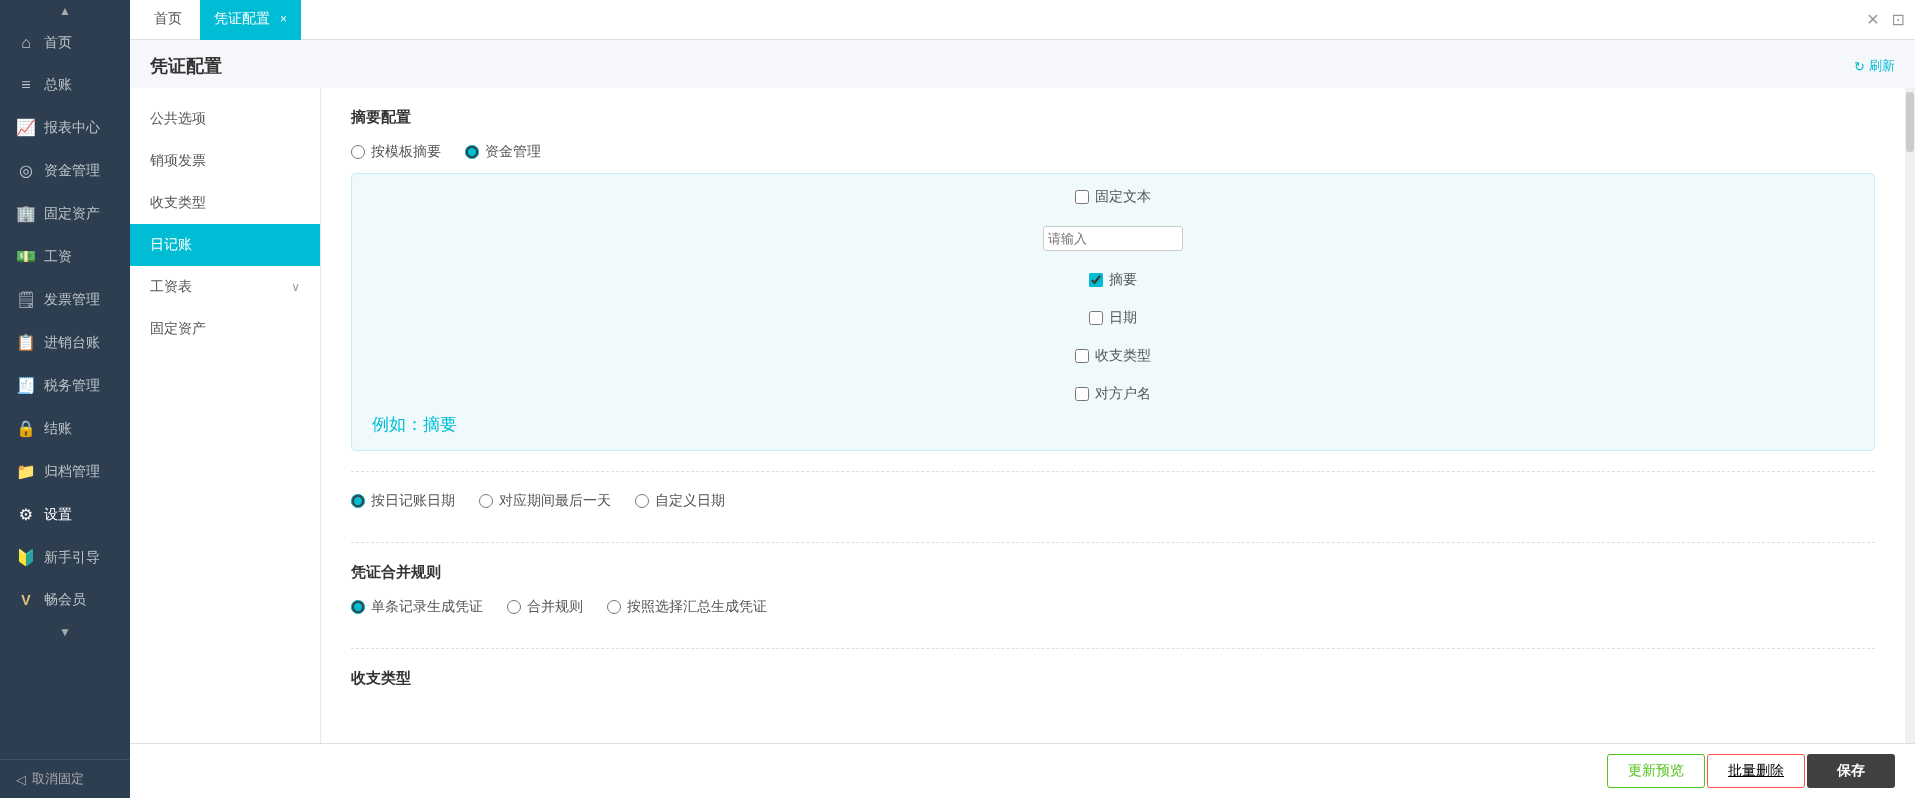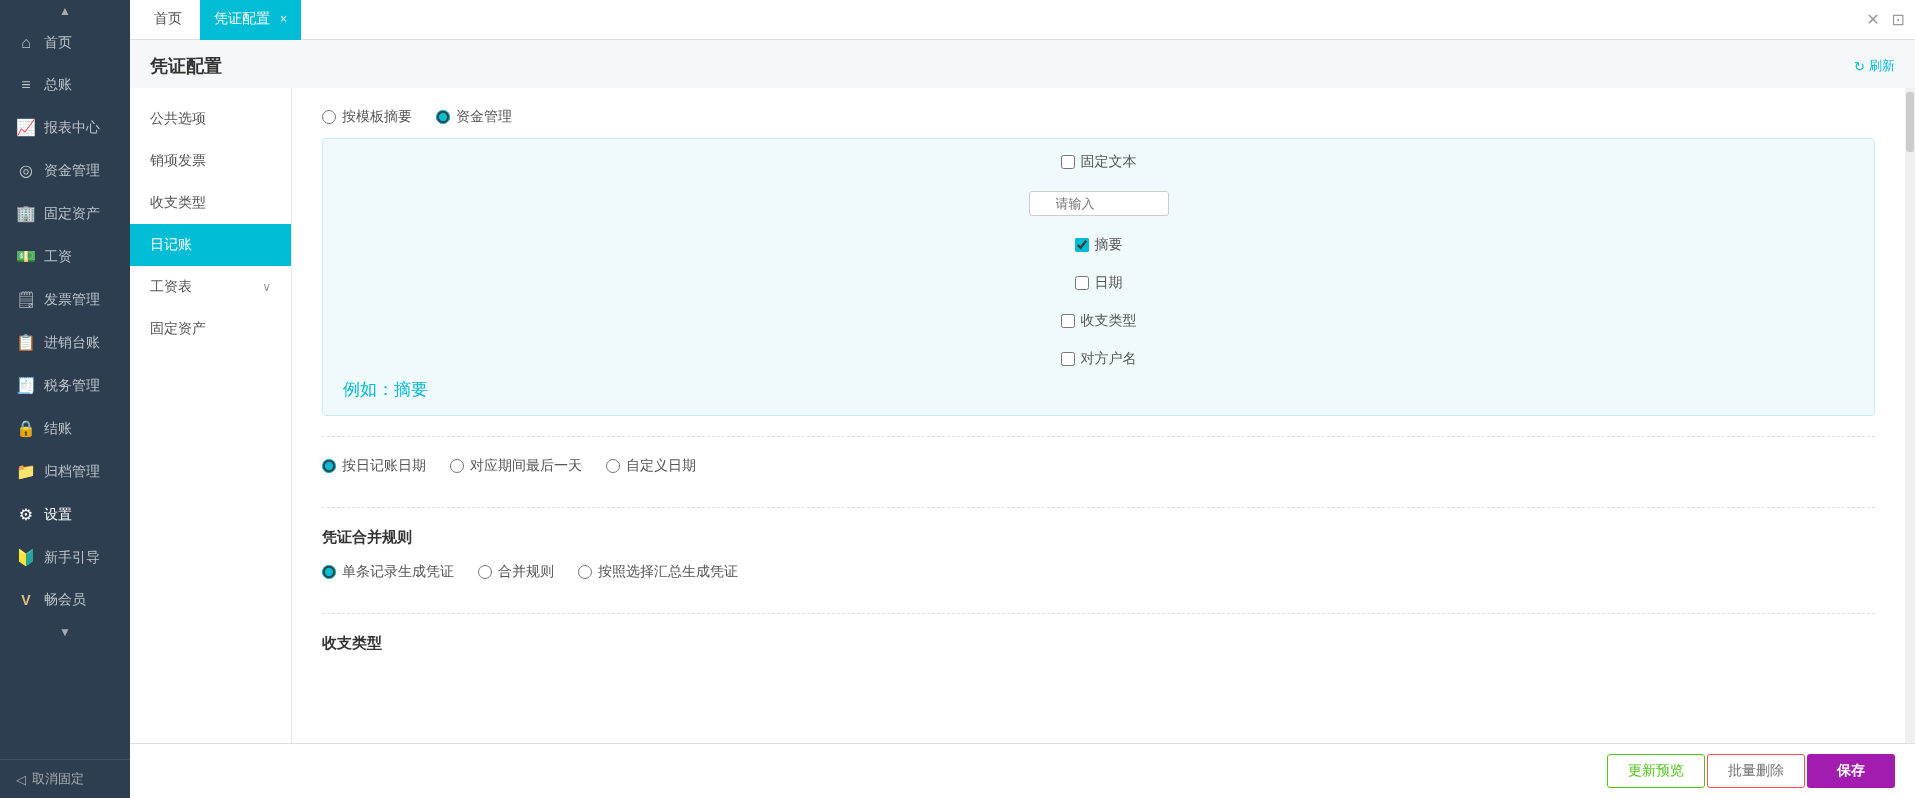--- a/index.html
+++ b/index.html
@@ -117,7 +117,7 @@
 
     
     .left-nav {
-      width: 162px;
+      width: 191px;
       background: #fff;
       border-right: 1px solid #e8e8e8;
       padding-top: 10px;

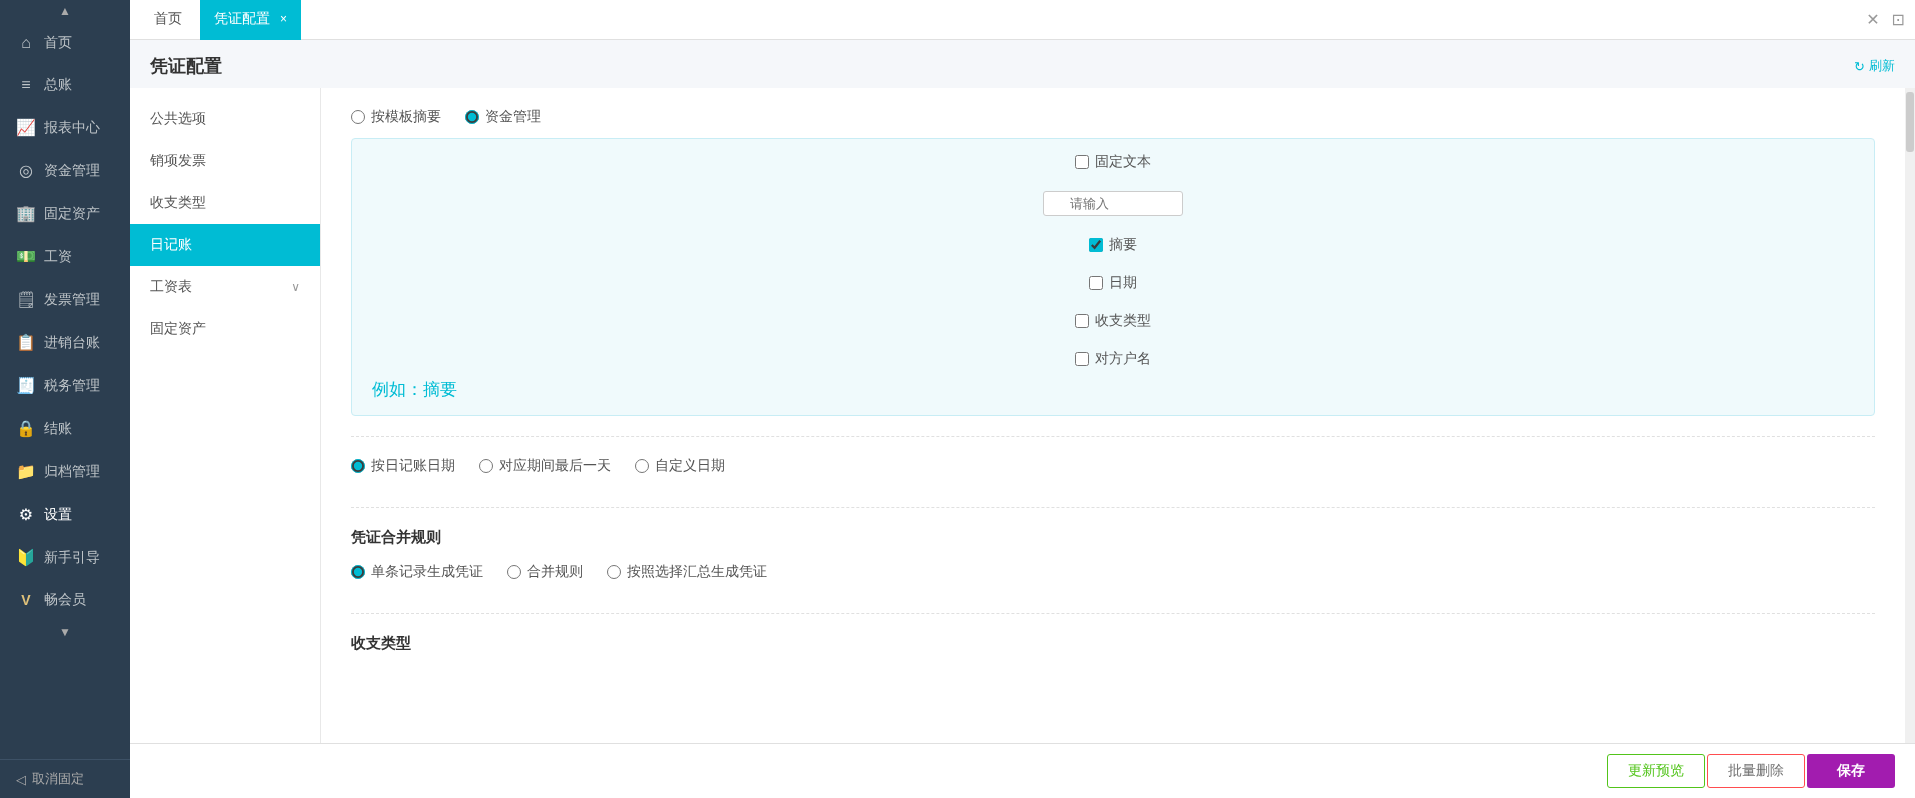--- a/index.html
+++ b/index.html
@@ -385,6 +385,7 @@
     <div class="right-content">
 
       <div class="section">
+        <div class="section-title">摘要配置</div>
 
         <div class="radio-group">
           <label class="radio-label">

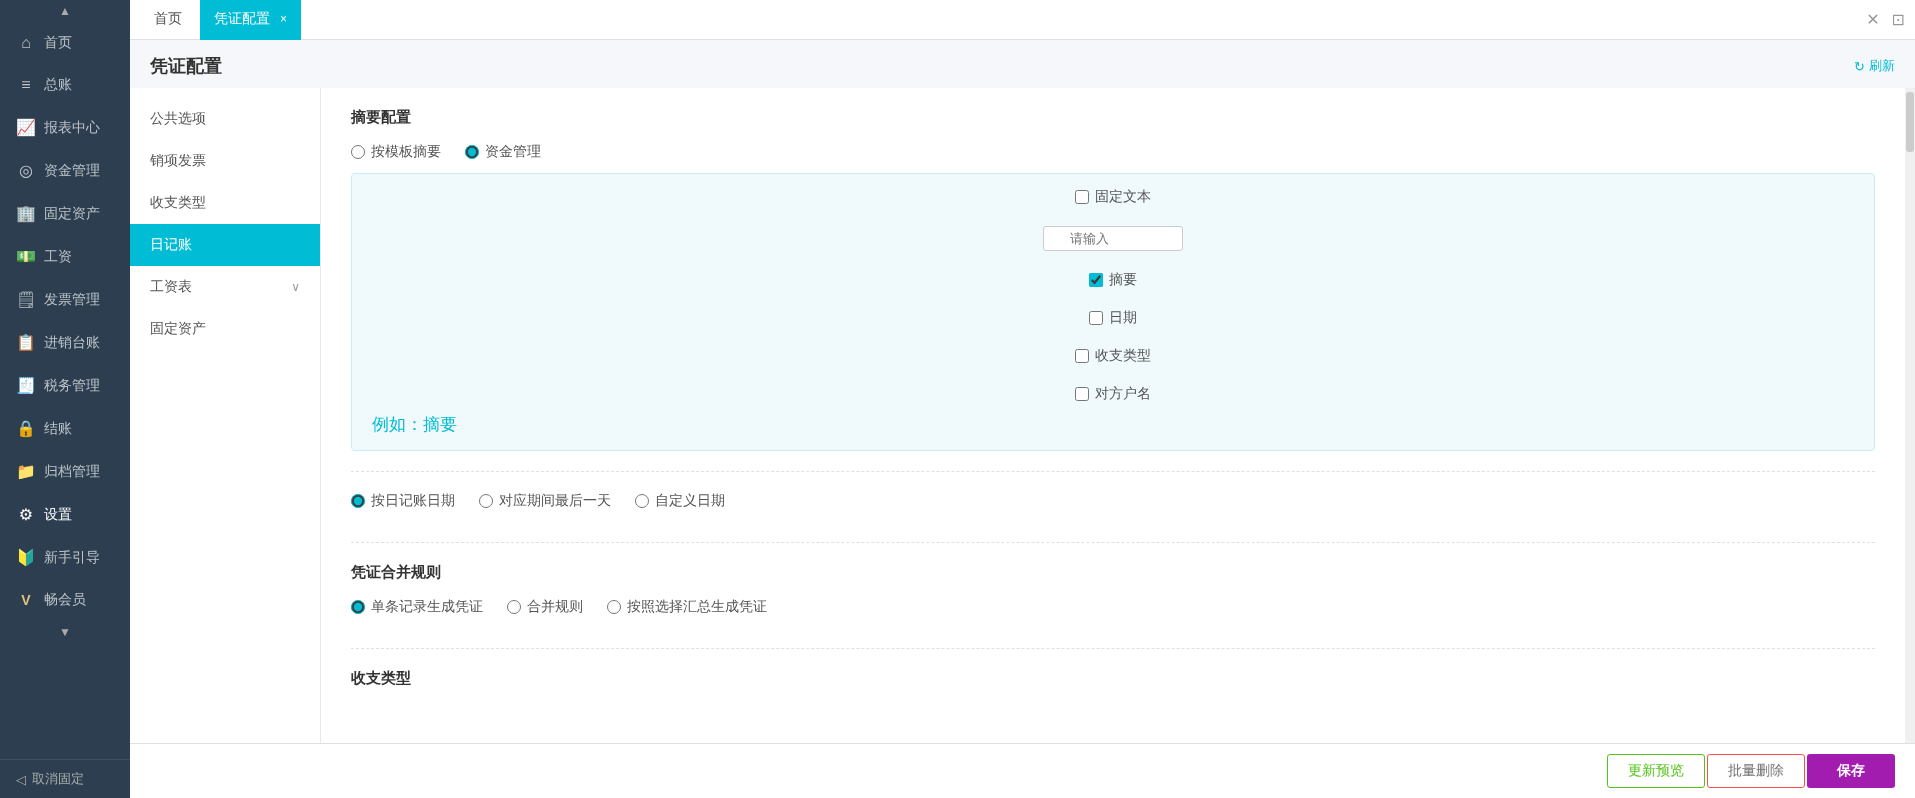--- a/index.html
+++ b/index.html
@@ -202,7 +202,7 @@
     .text-input {
       border: 1px solid #ccc;
       border-radius: 3px;
-      padding: 4px 26px;
+      padding: 4px 4px;
       font-size: 13px;
       color: #999;
       width: 140px;

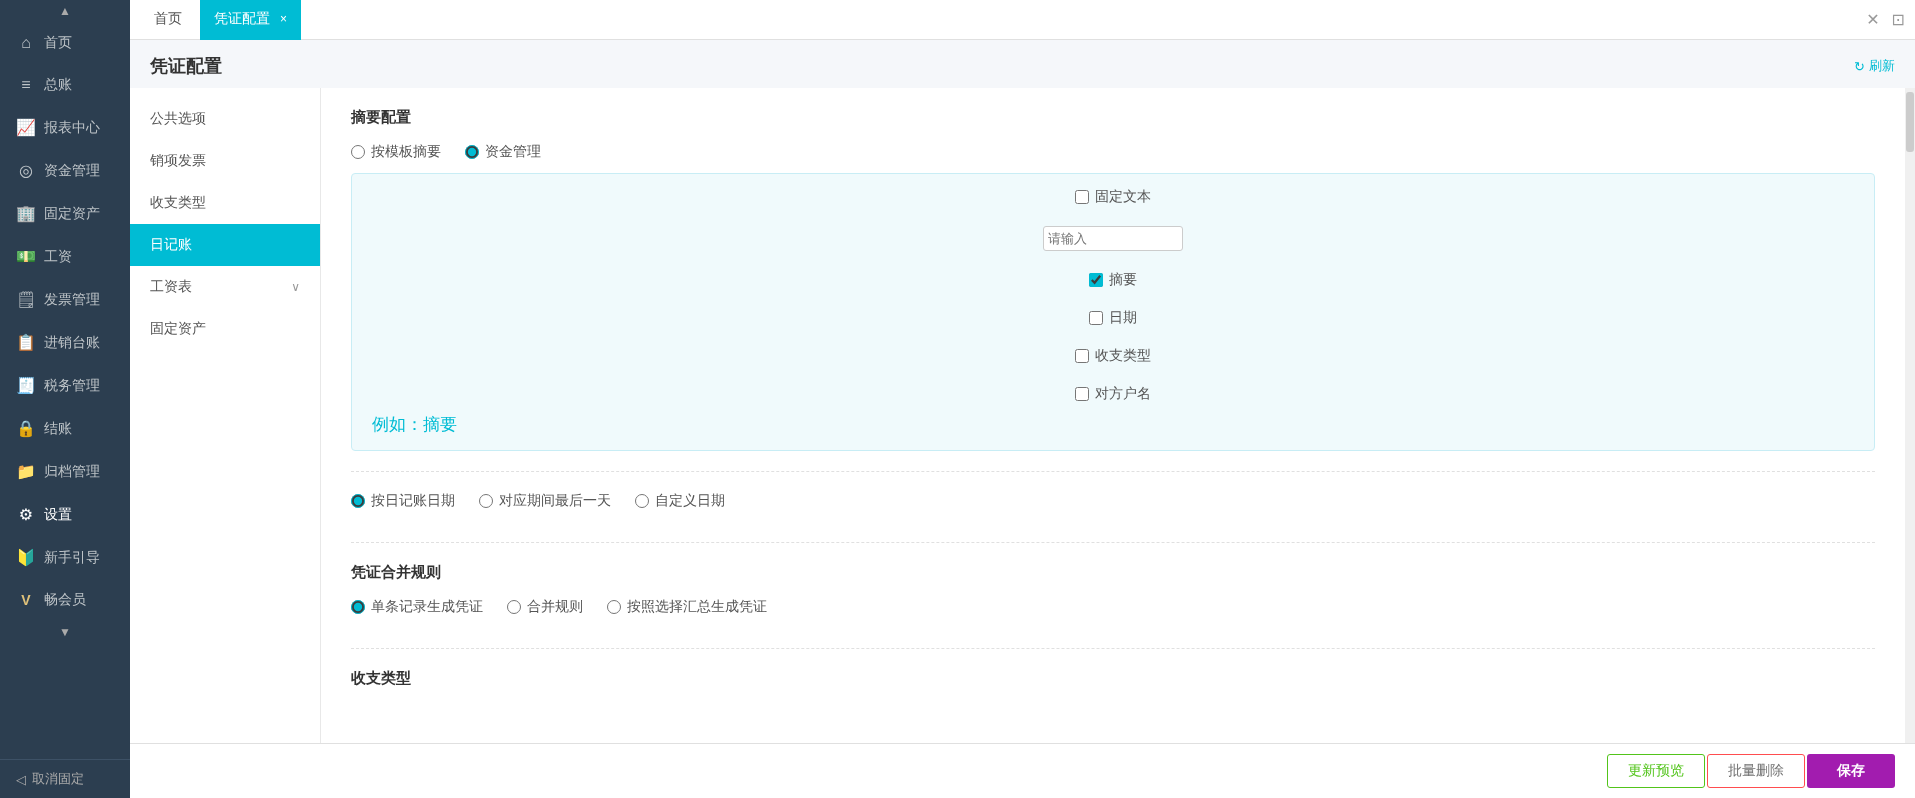--- a/index.html
+++ b/index.html
@@ -240,7 +240,8 @@
     .btn-outline-red {
       background: #fff;
       border: 1px solid #ff4d4f;
-      color: #737373;
+      color: #000000;
+      text-decoration: underline;
     }
     .btn-primary {
       background: #a21caf;

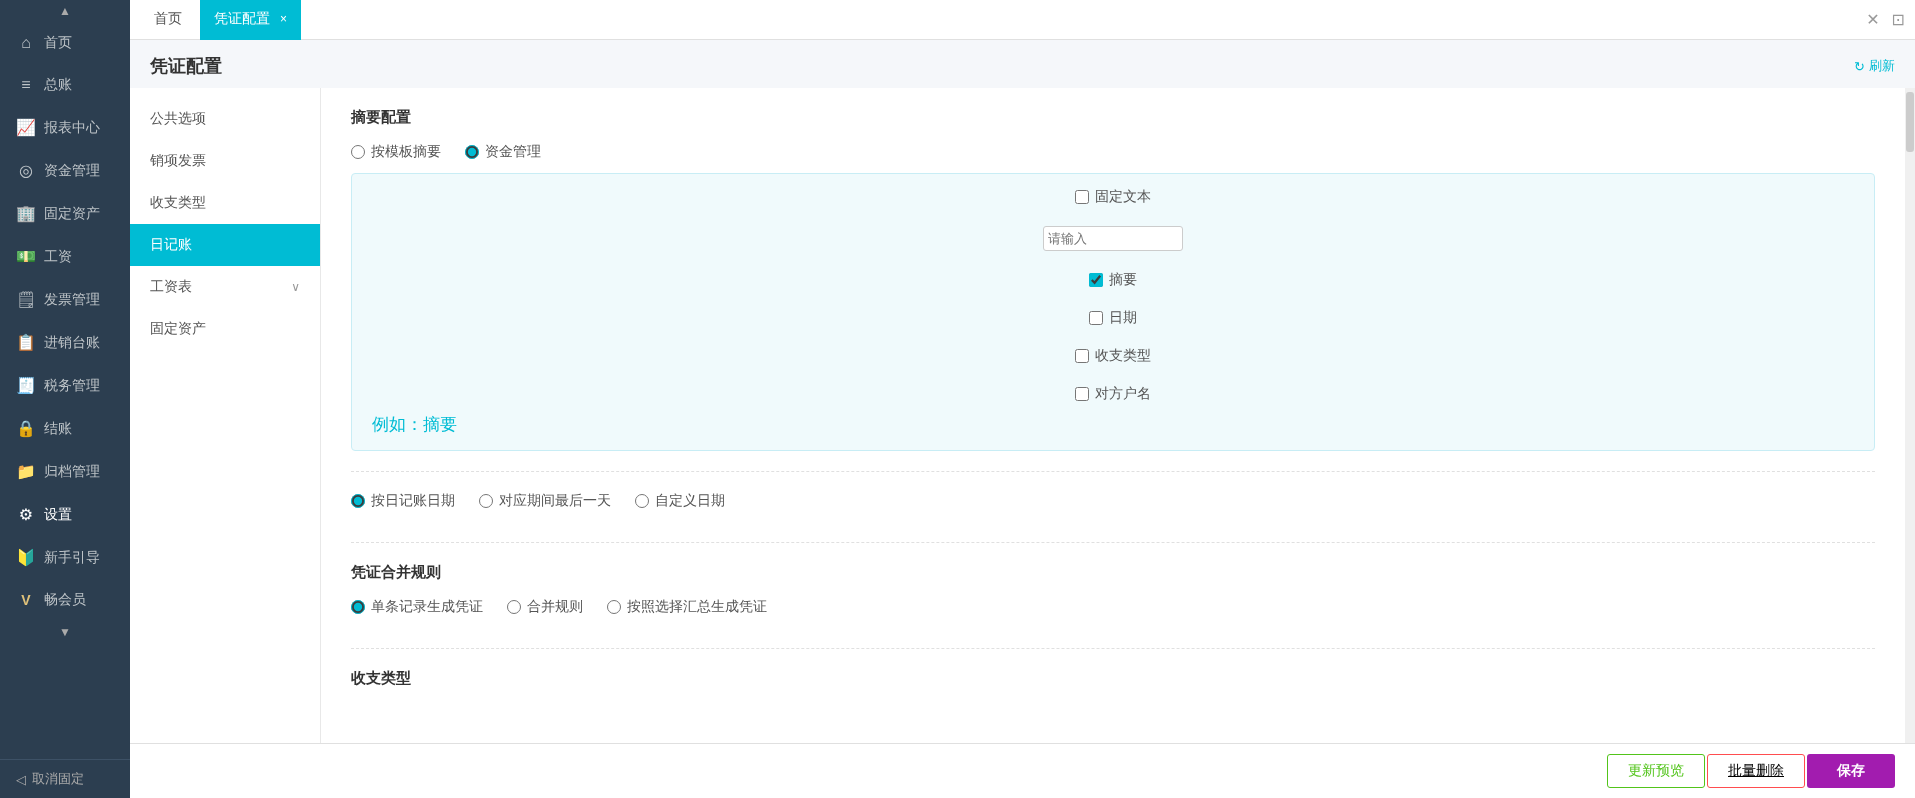--- a/index.html
+++ b/index.html
@@ -244,7 +244,7 @@
       text-decoration: underline;
     }
     .btn-primary {
-      background: #a21caf;
+      background: #404040;
       color: #fff;
       font-weight: bold;
       padding: 8px 30px;

